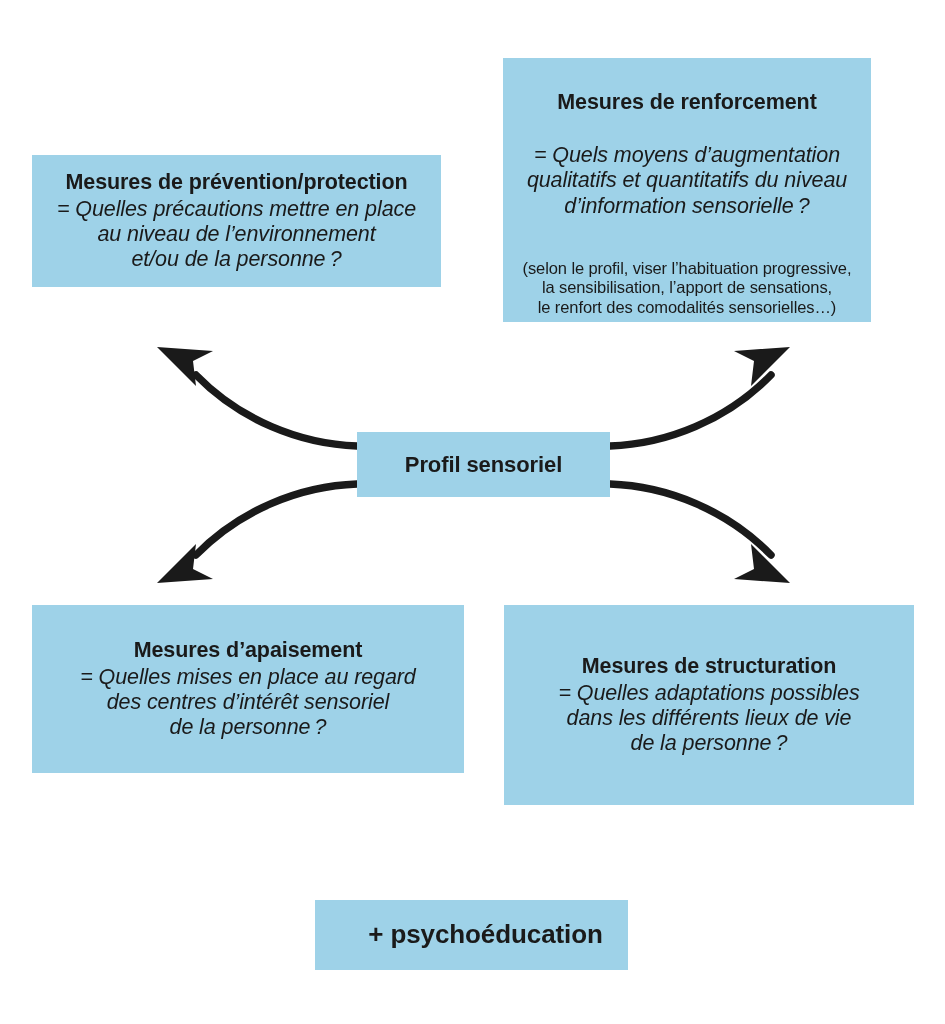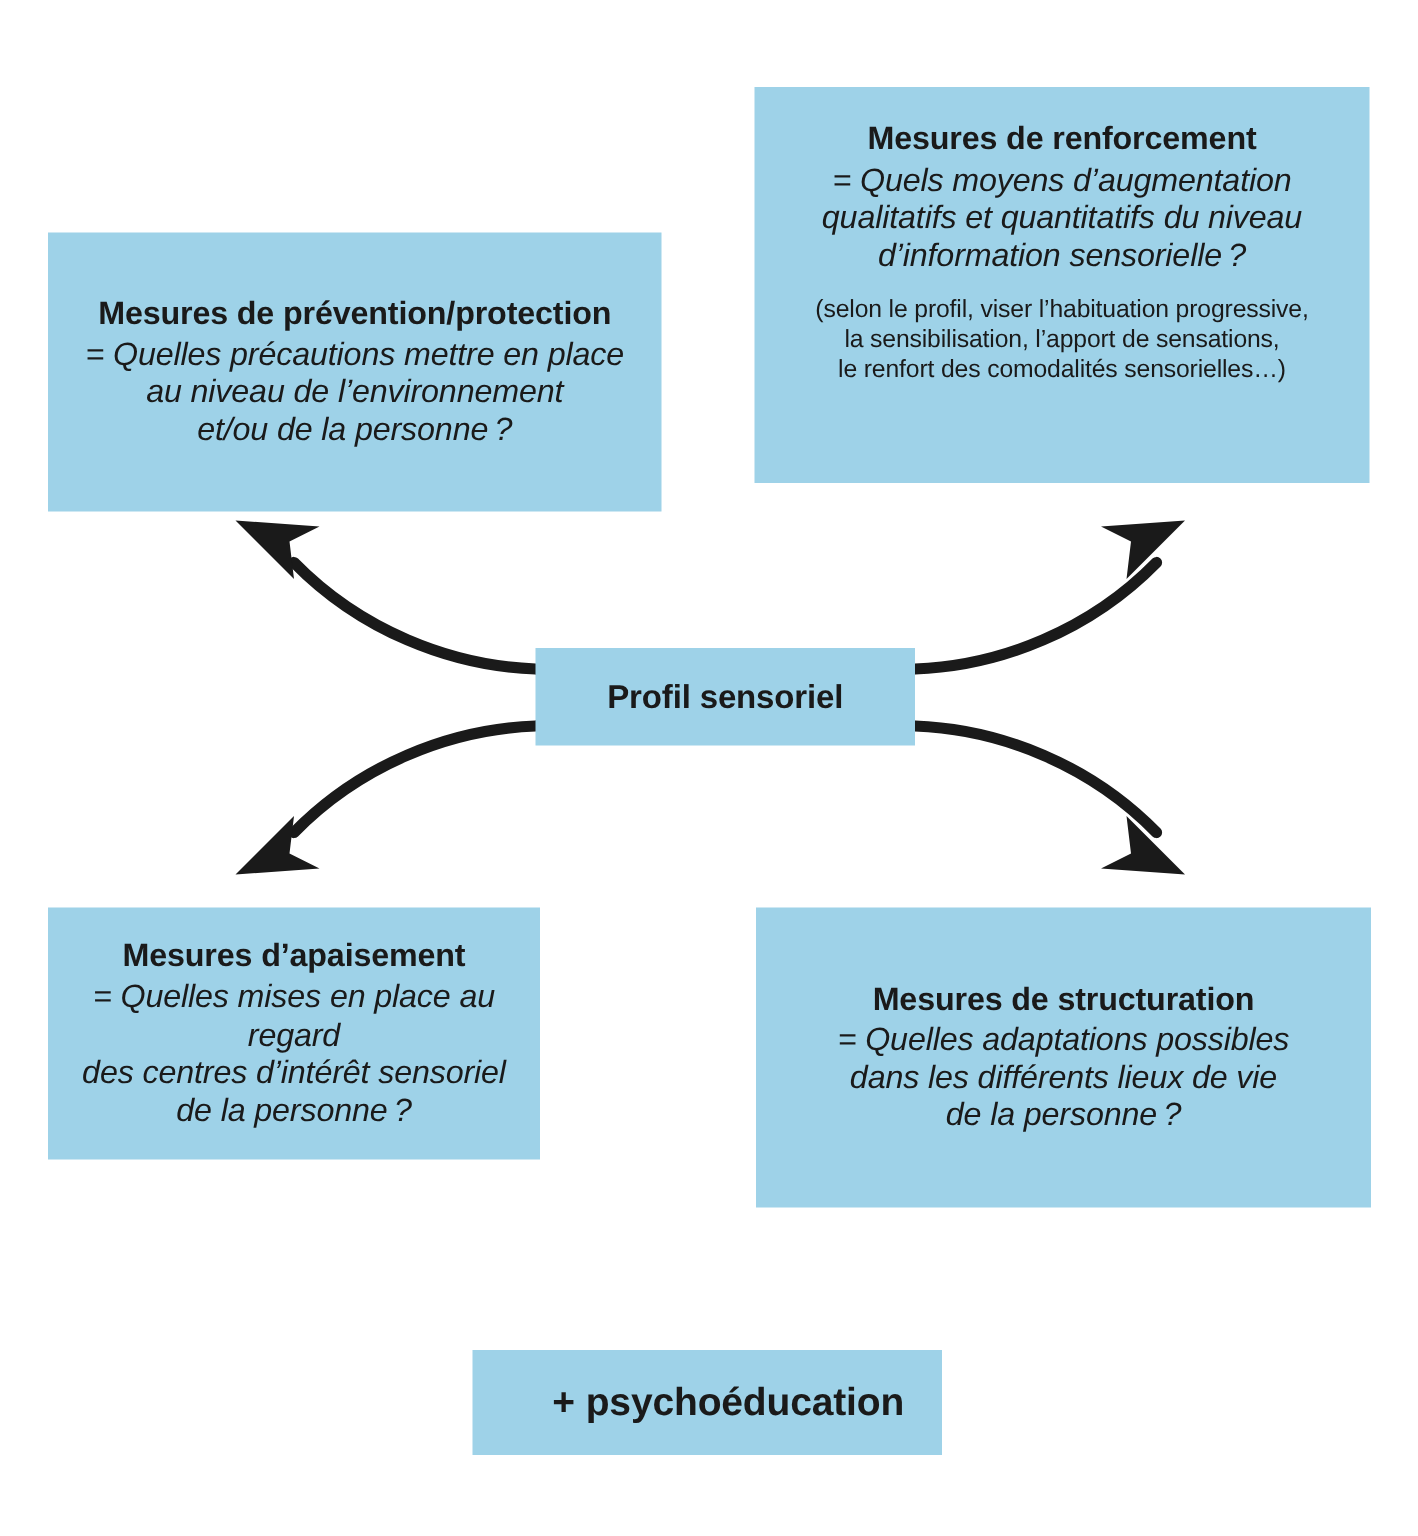--- a/index.html
+++ b/index.html
@@ -60,9 +60,9 @@
   #box-prevention .body  { font-size: 21.5px; margin-top: 3px; }
 
   #box-renforcement {
-    left: 503px; top: 58px; width: 410px; height: 264px;
-    justify-content: flex-start;
-    padding-top: 22px;
+    left: 503px; top: 58px; width: 368px; height: 264px;
+    justify-content: space-between;
+    padding-top: 32px;
   }
   #box-renforcement .title { font-size: 21.5px; }
   #box-renforcement .body  { font-size: 21.5px; margin-top: 3px; }

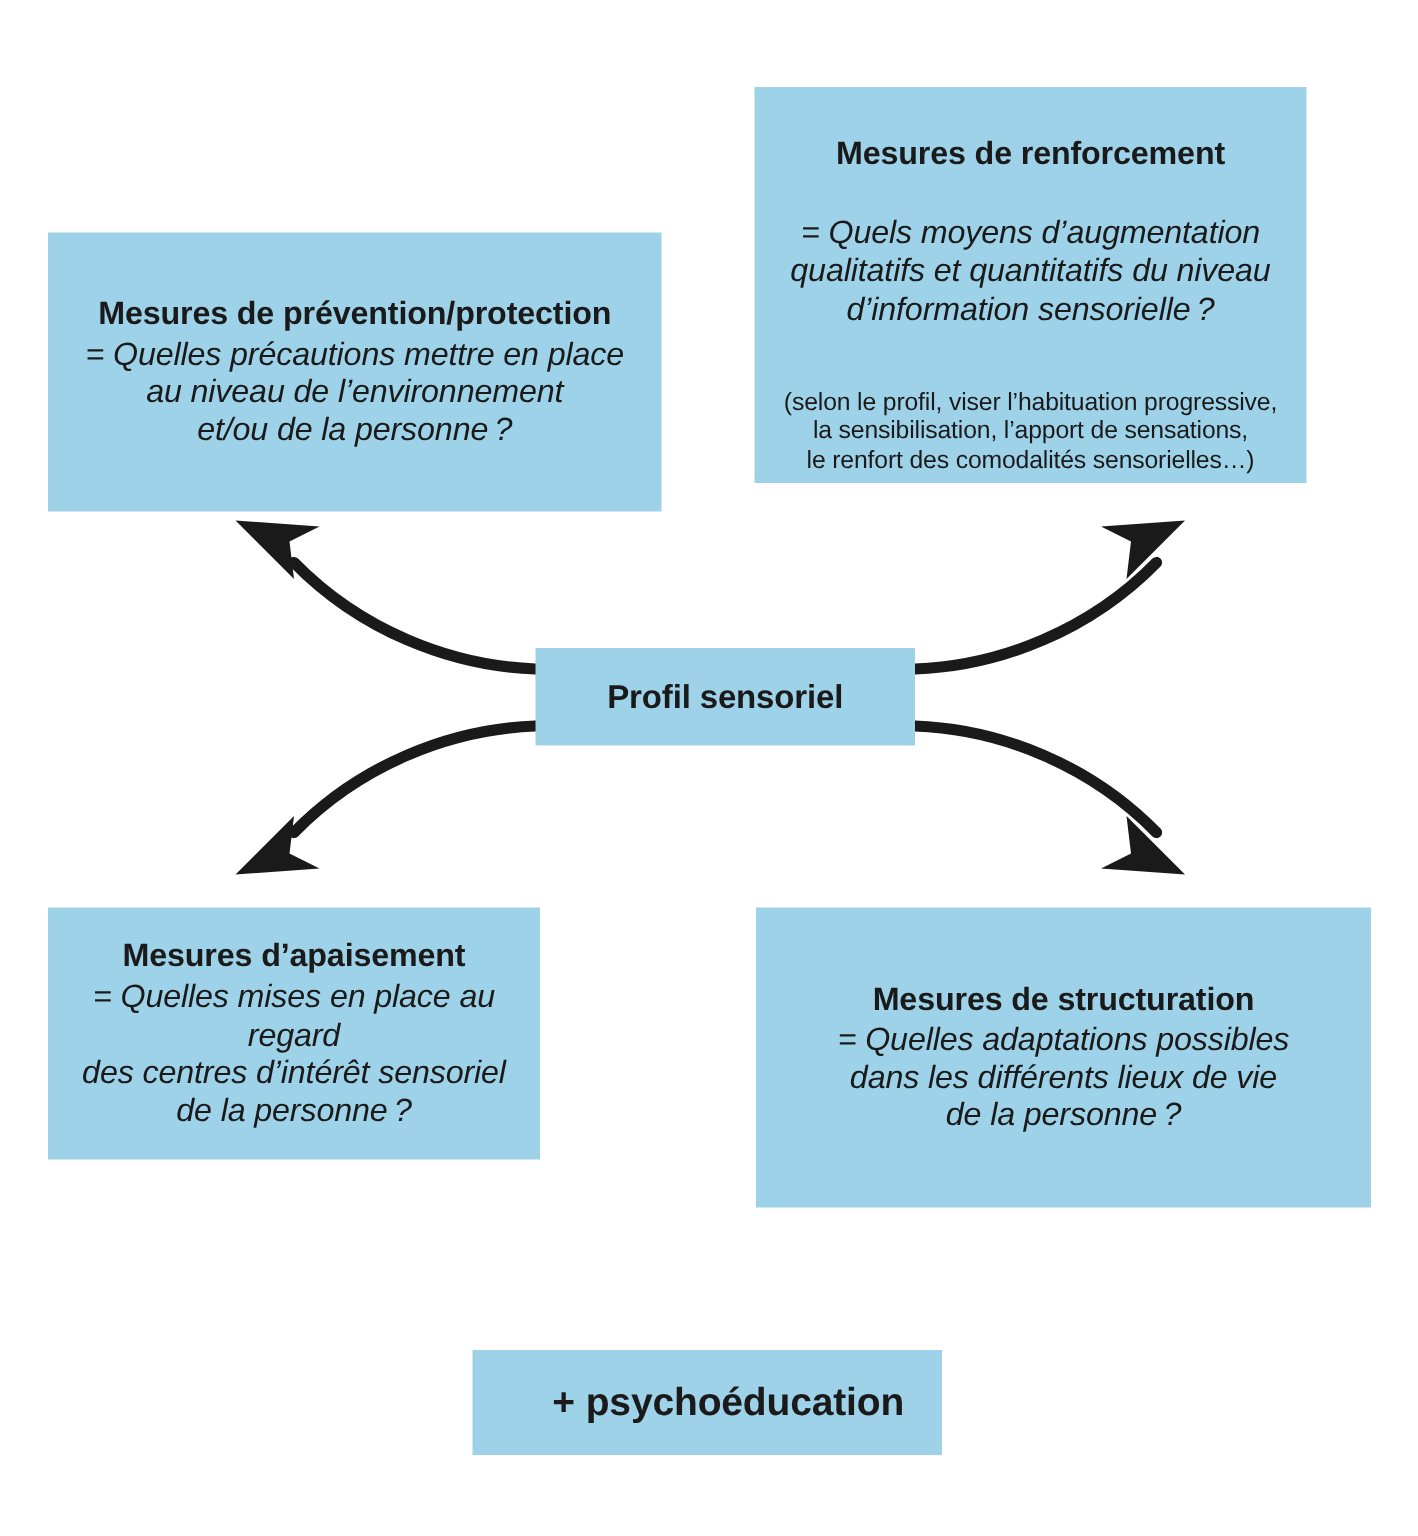--- a/index.html
+++ b/index.html
@@ -54,7 +54,7 @@
 
   
   #box-prevention {
-    left: 32px; top: 155px; width: 409px; height: 186px;
+    left: 32px; top: 155px; width: 409px; height: 132px;
   }
   #box-prevention .title { font-size: 21.5px; }
   #box-prevention .body  { font-size: 21.5px; margin-top: 3px; }

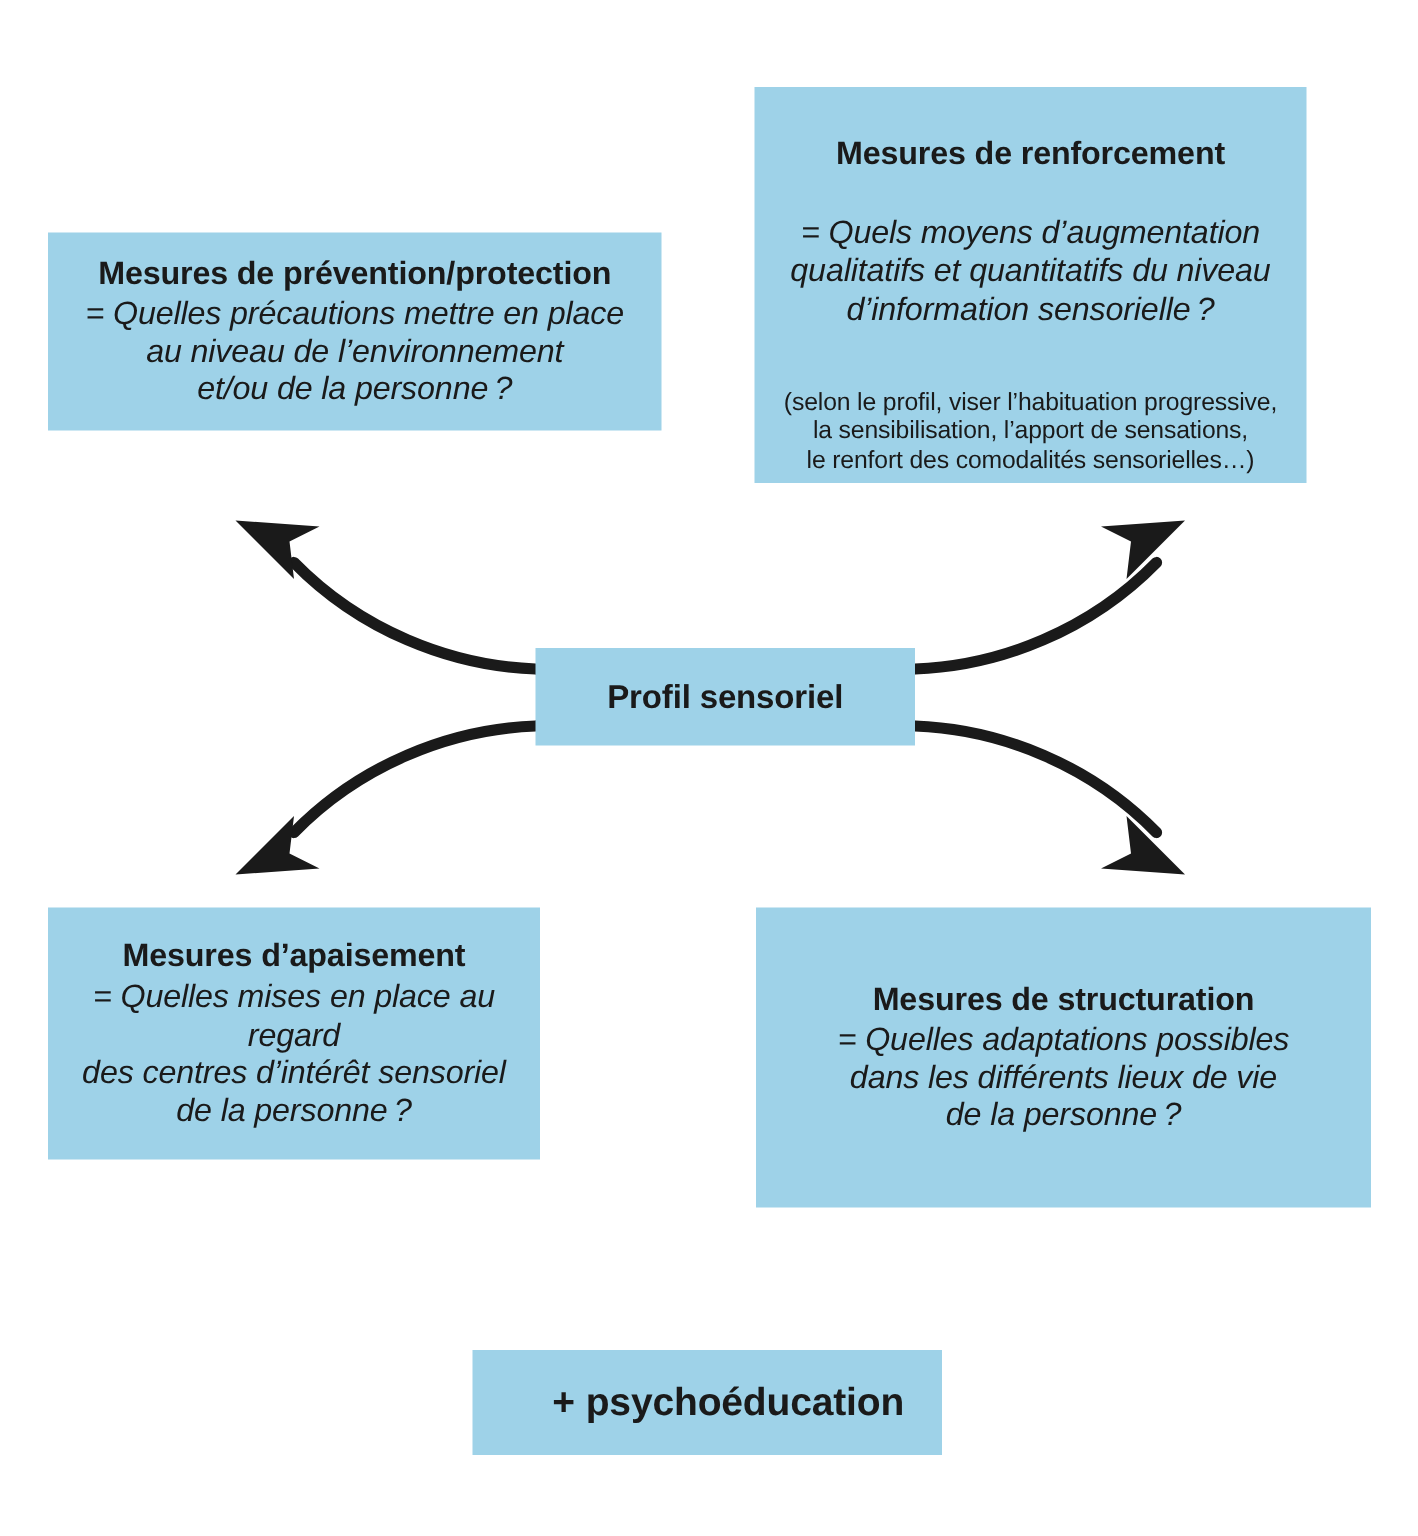--- a/index.html
+++ b/index.html
@@ -69,7 +69,7 @@
   #box-renforcement .note  { font-size: 16.5px; }
 
   #box-apaisement {
-    left: 32px; top: 605px; width: 328px; height: 168px;
+    left: 32px; top: 605px; width: 432px; height: 168px;
   }
   #box-apaisement .title { font-size: 21.5px; }
   #box-apaisement .body  { font-size: 21.5px; margin-top: 3px; }

